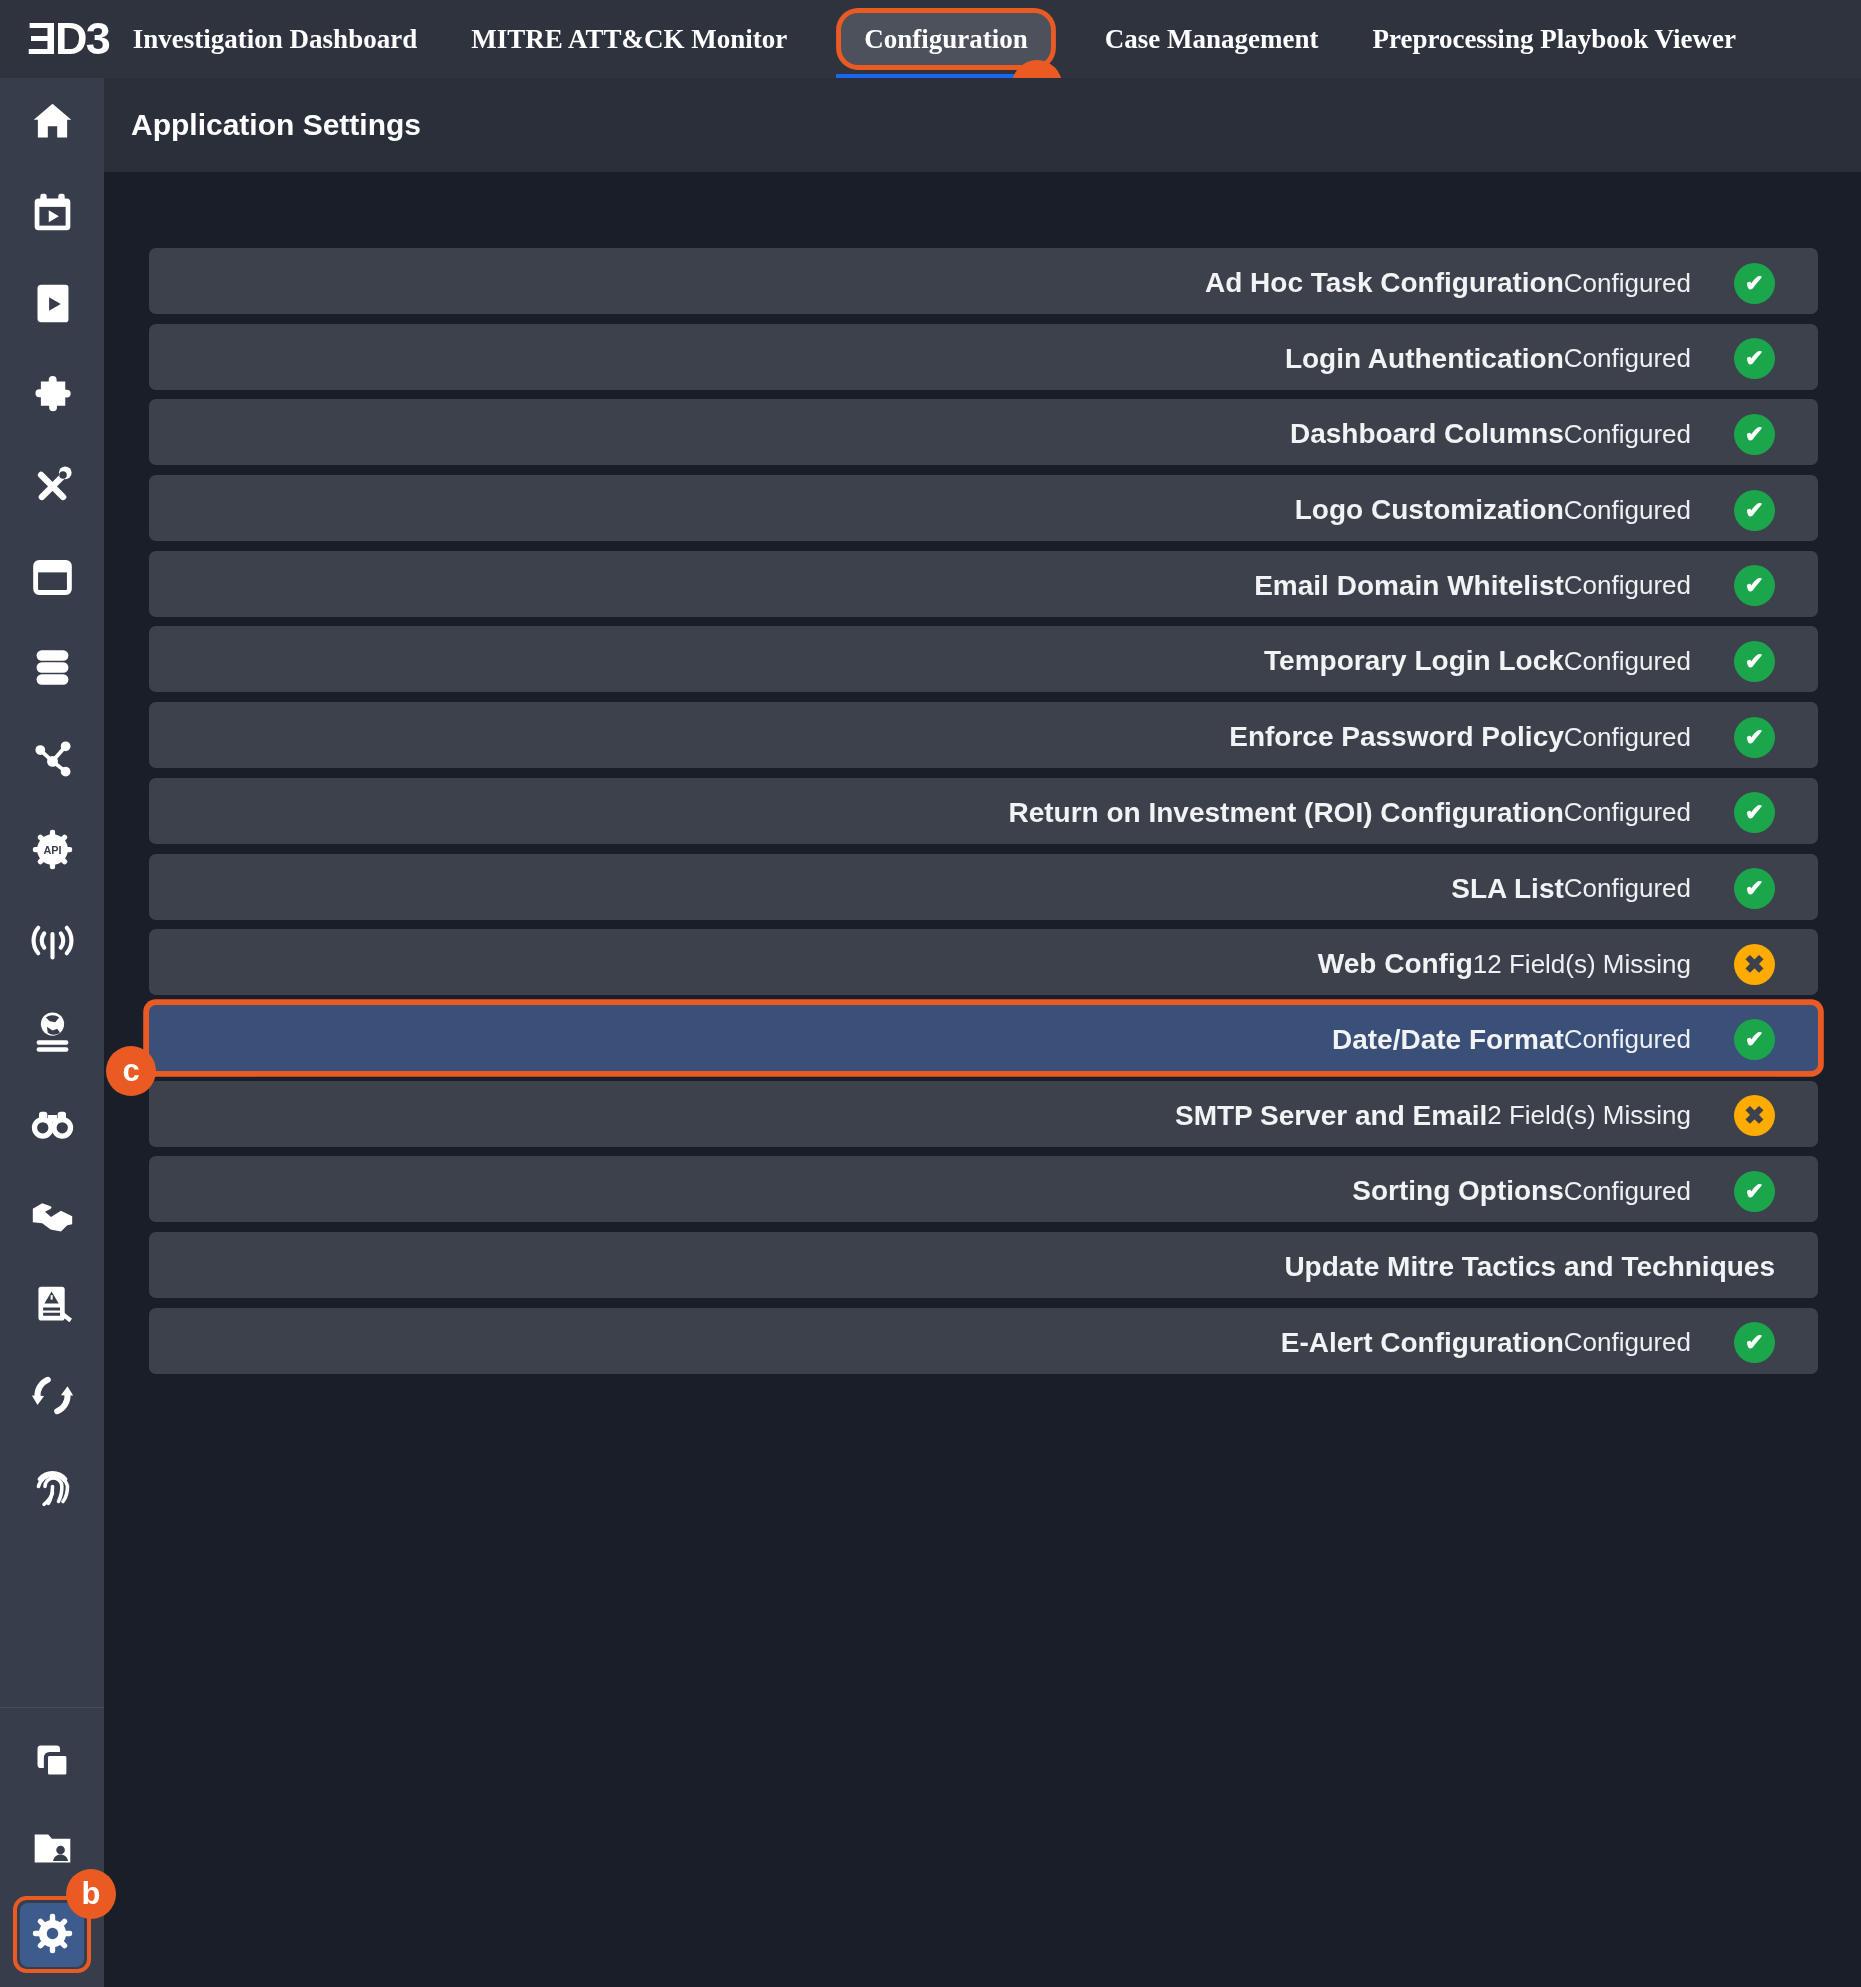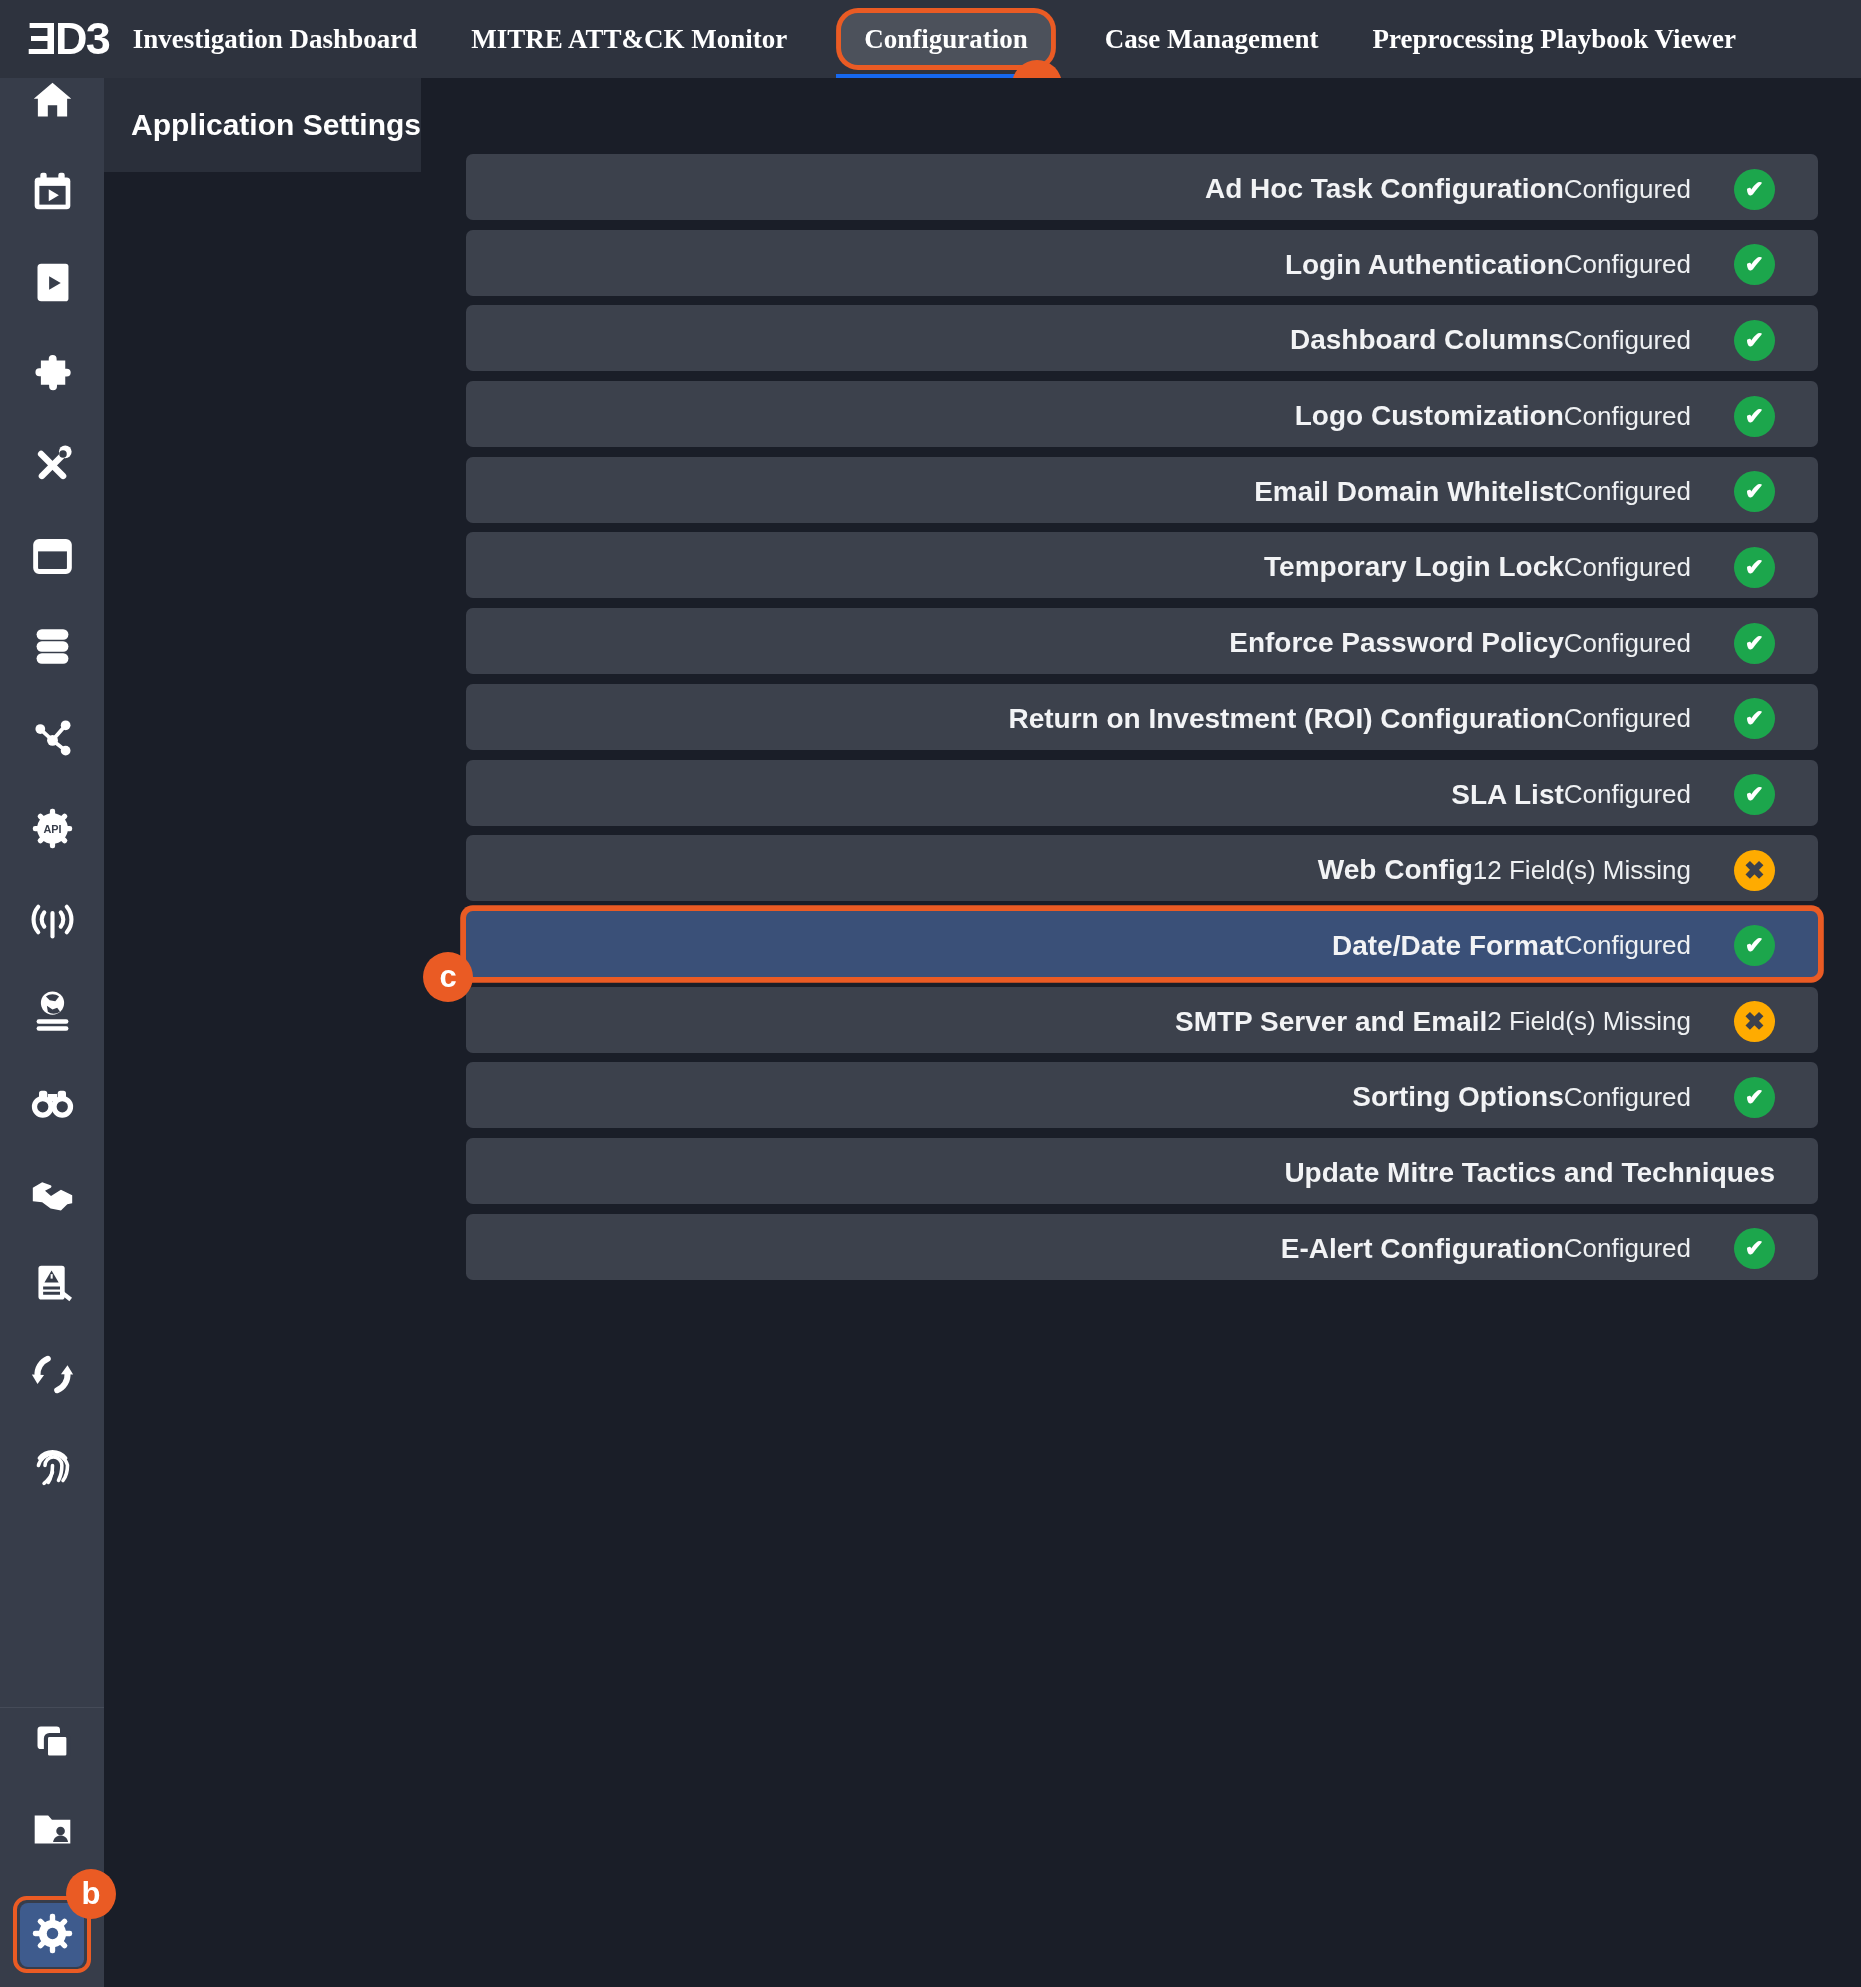--- a/index.html
+++ b/index.html
@@ -47,7 +47,7 @@
   .gear-btn svg { width:43px; height:43px; }
 
   
-  .main { flex:1; display:flex; min-width:0; }
+  .main { flex:1; display:flex; flex-direction:column; min-width:0; }
   .page-header { height:94px; background:#2a2f3a; display:flex; align-items:center;
                  padding-left:27px; flex:0 0 auto; }
   .page-header h1 { font-size:30px; font-weight:700; color:#fff; }

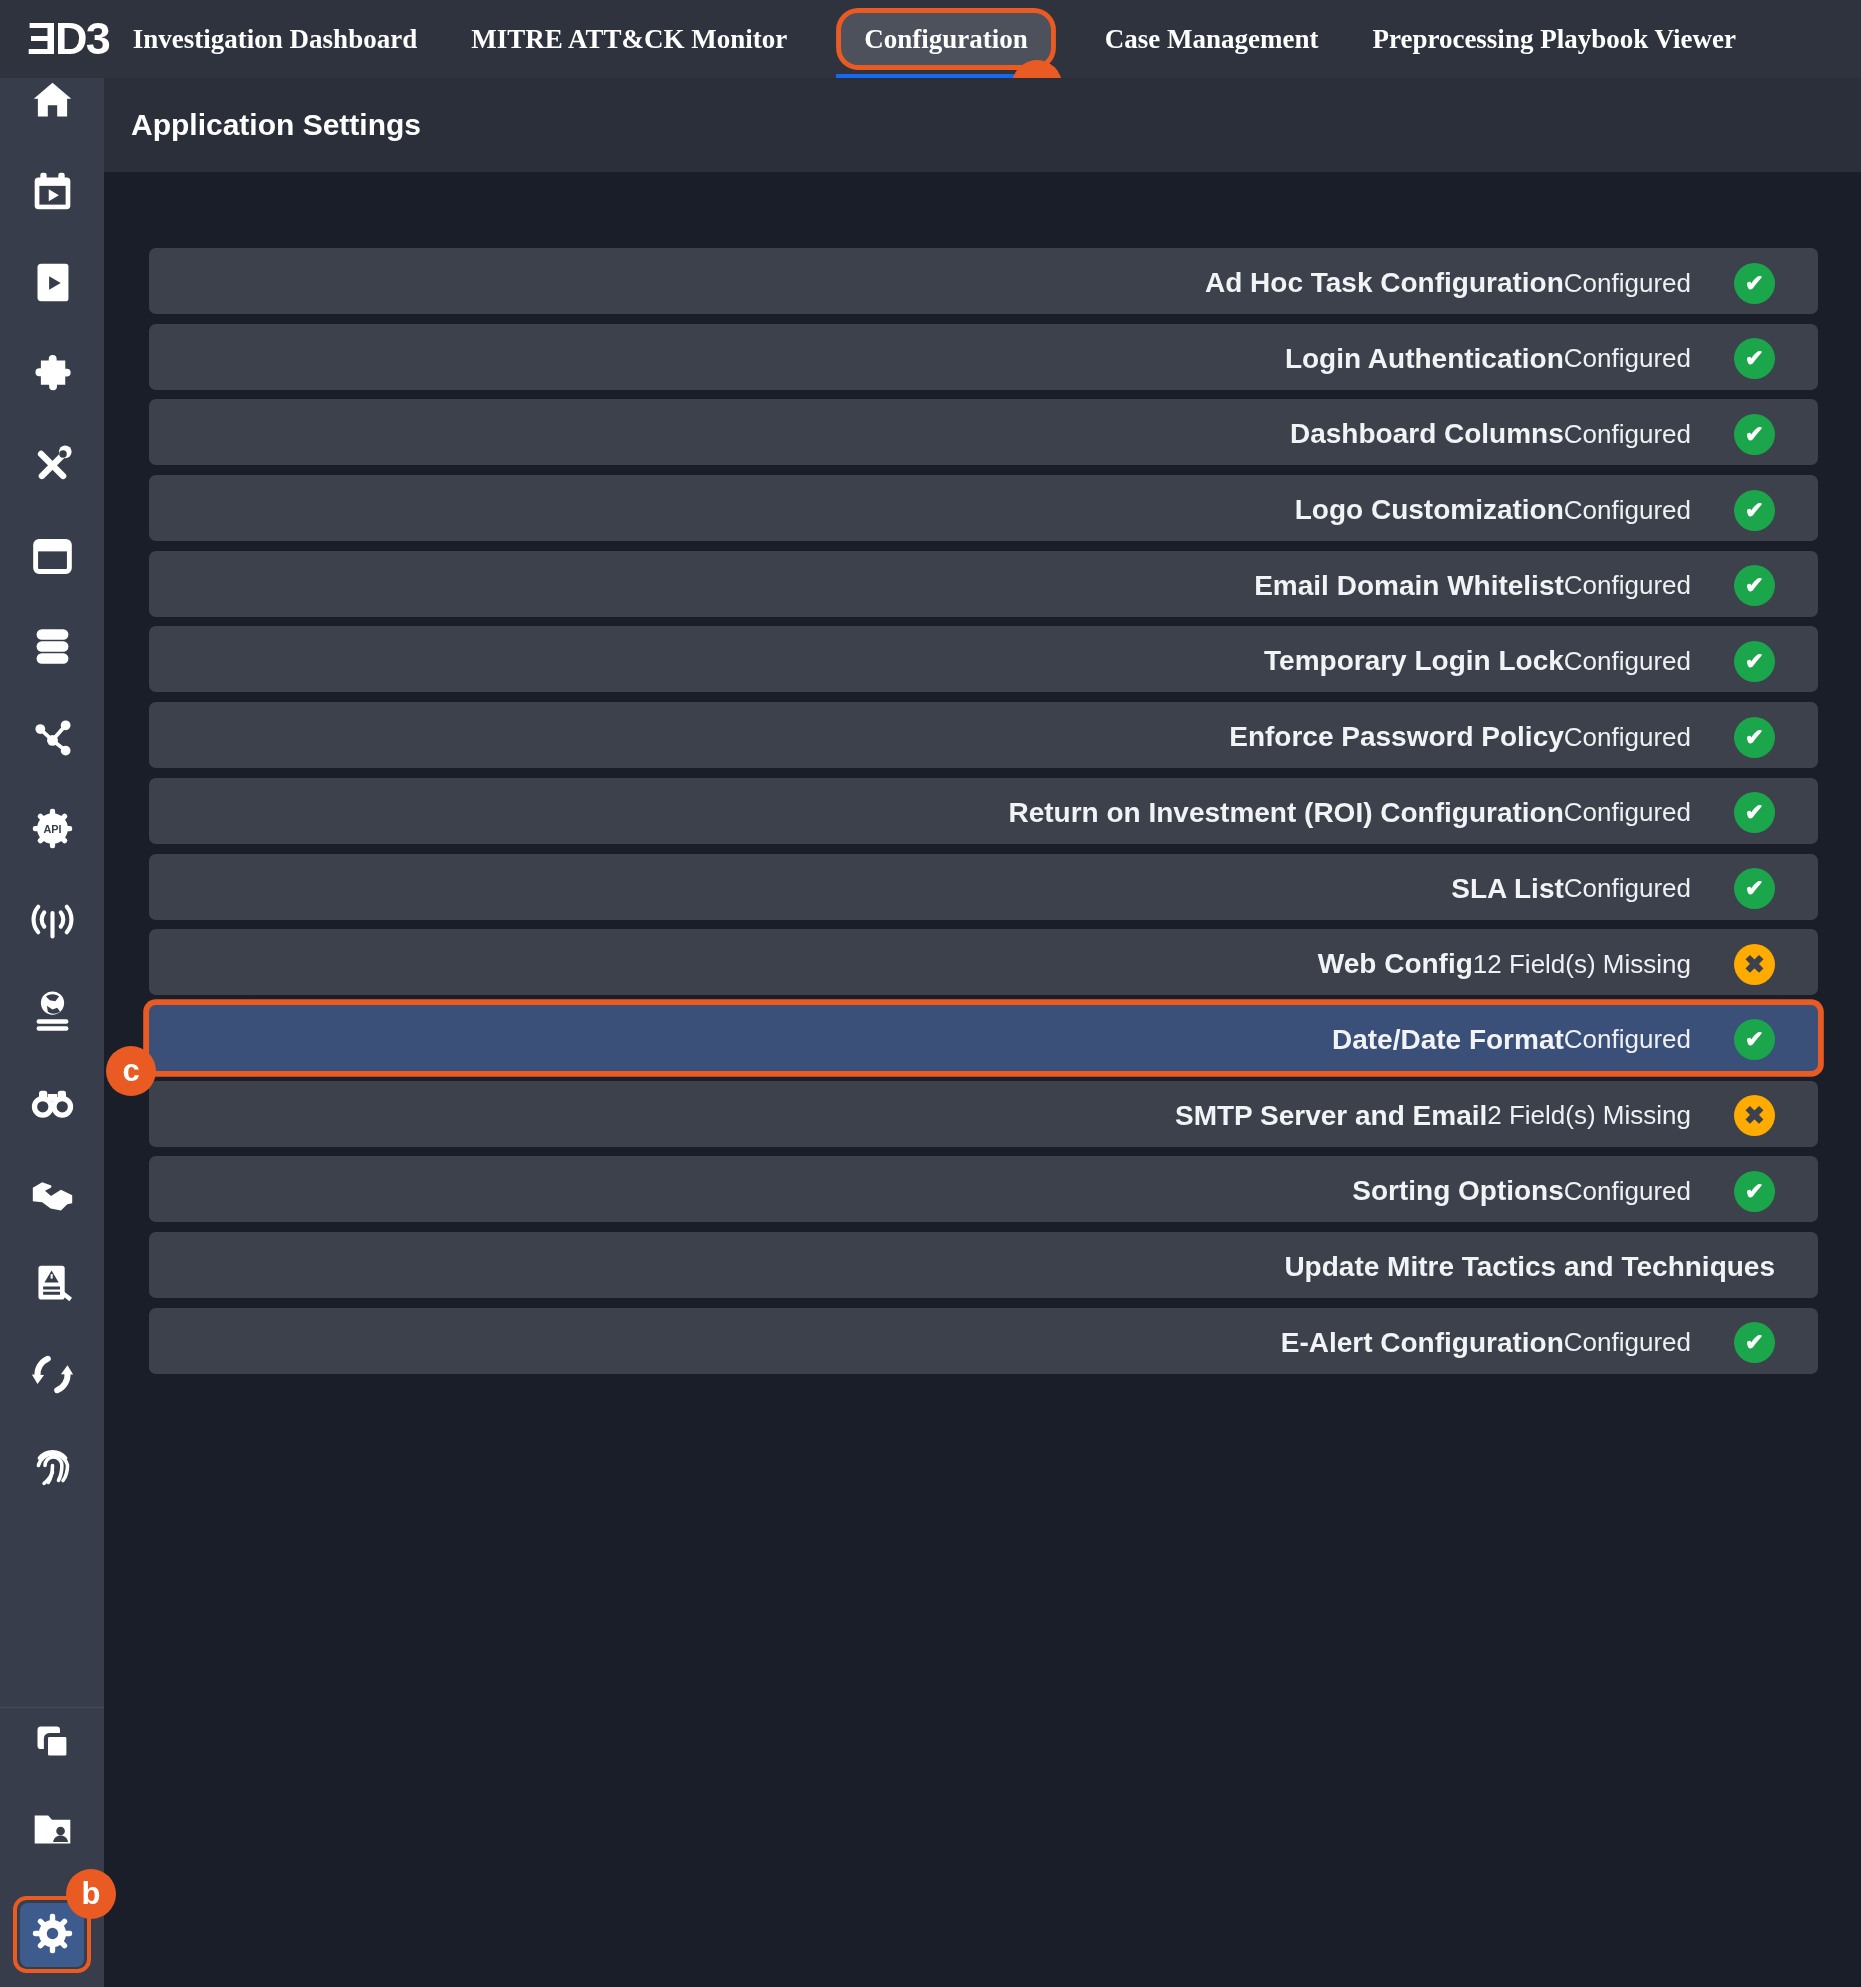--- a/index.html
+++ b/index.html
@@ -34,7 +34,7 @@
   
   .sidebar { width:104px; background:#373d4a; display:flex; flex-direction:column;
              align-items:center; flex:0 0 auto; }
-  .side-item { height:91px; width:100%; display:flex; justify-content:center;
+  .side-item { height:91px; width:100%; display:flex; align-items:center; justify-content:center;
                cursor:pointer; }
   .side-item svg { width:45px; height:45px; }
   .side-bottom { margin-top:auto; width:100%; border-top:1.9px solid #454b58; padding:11.6px 0 13.6px;

